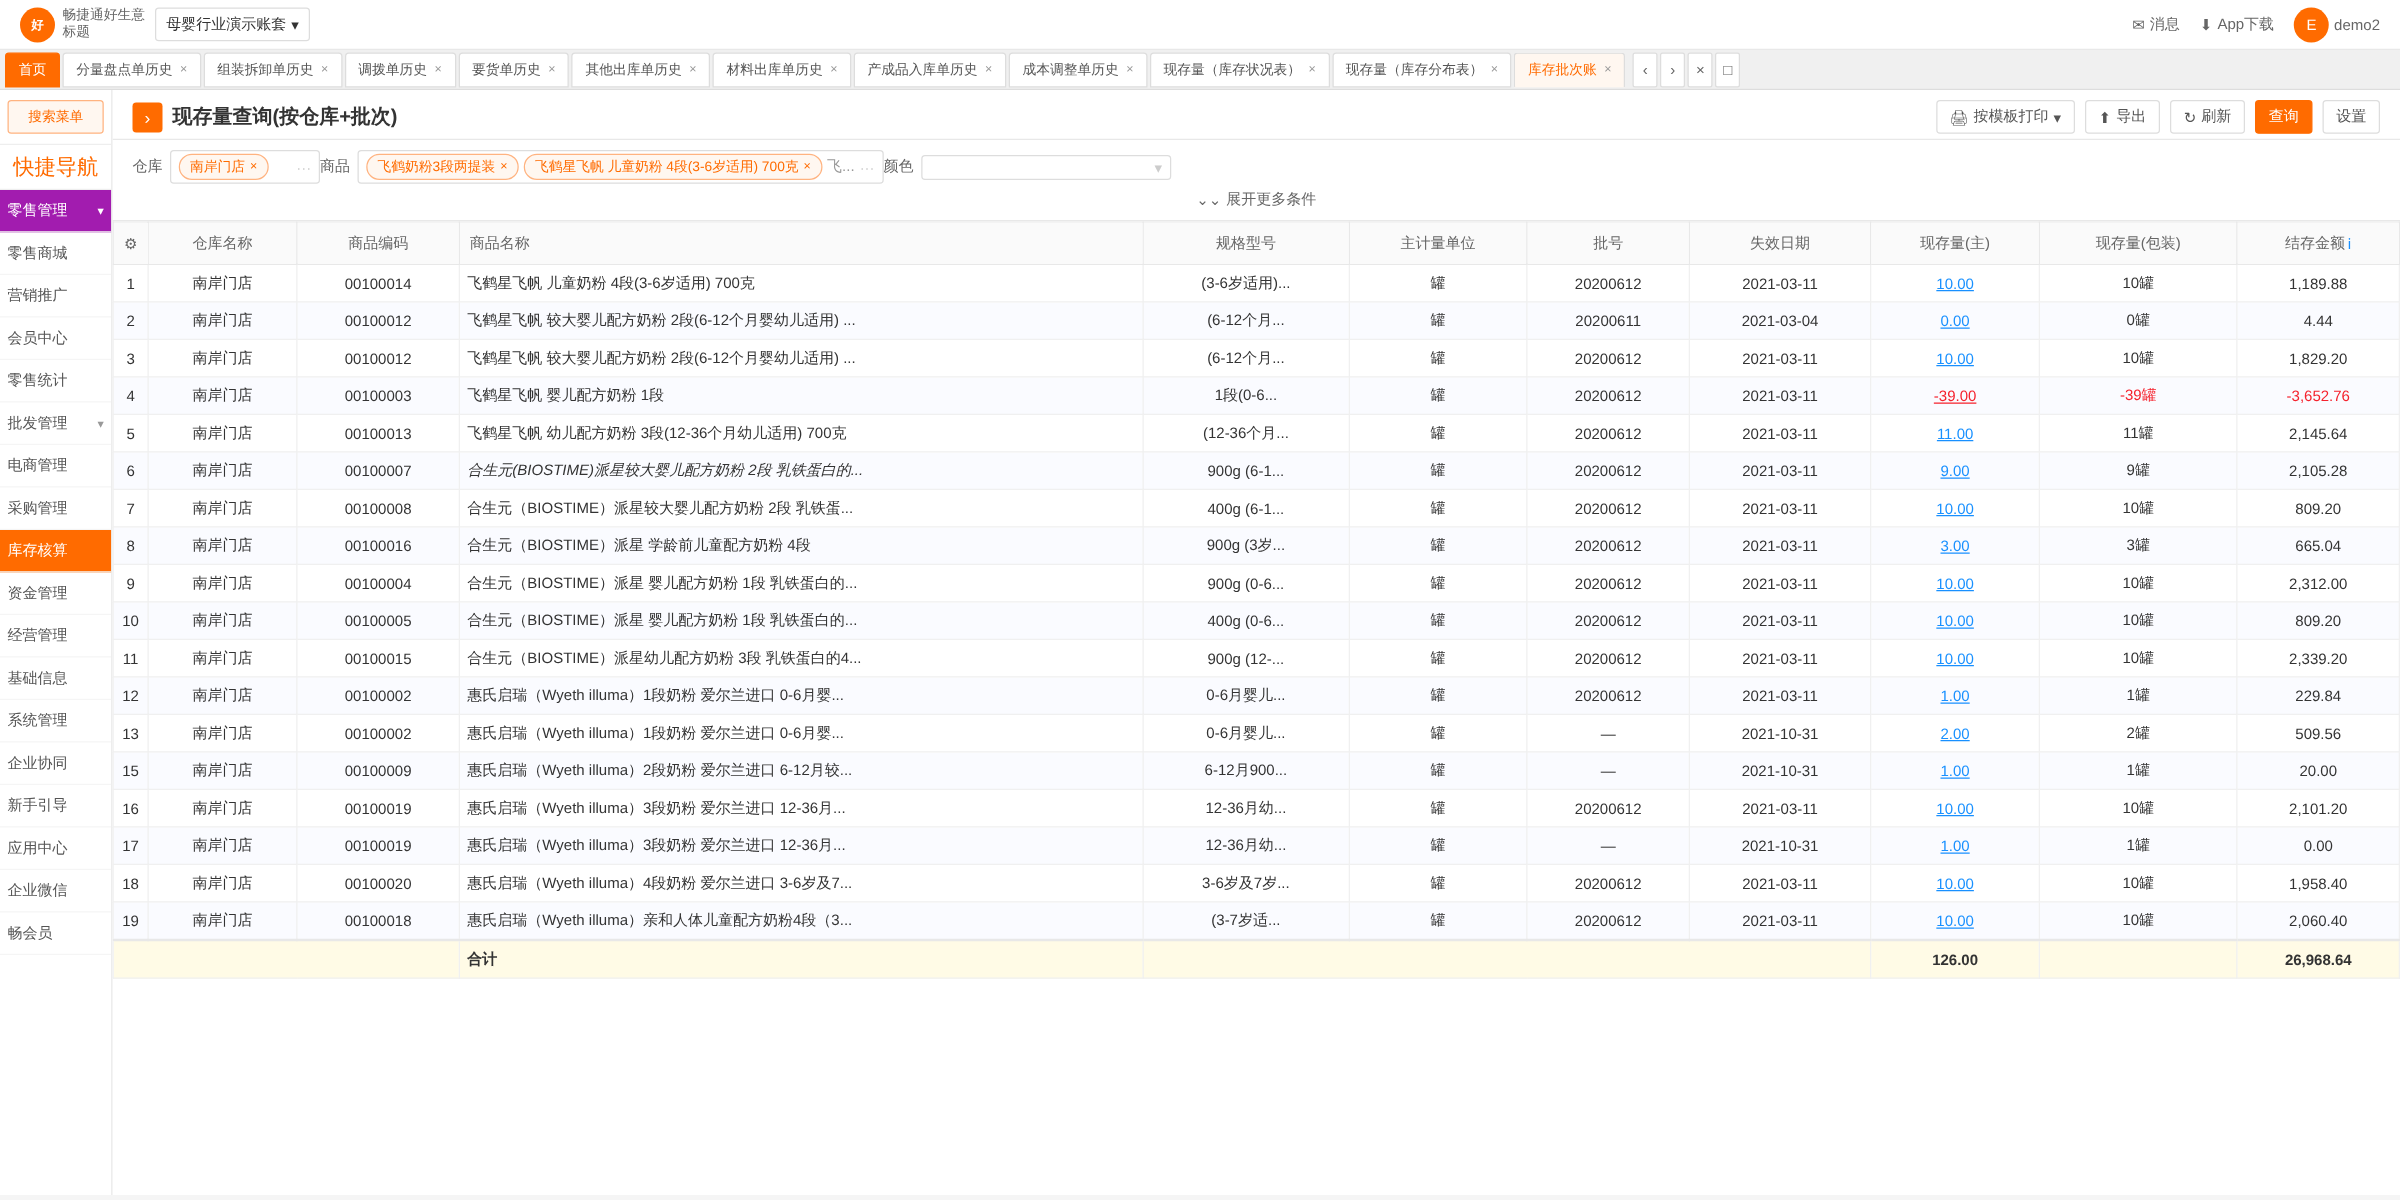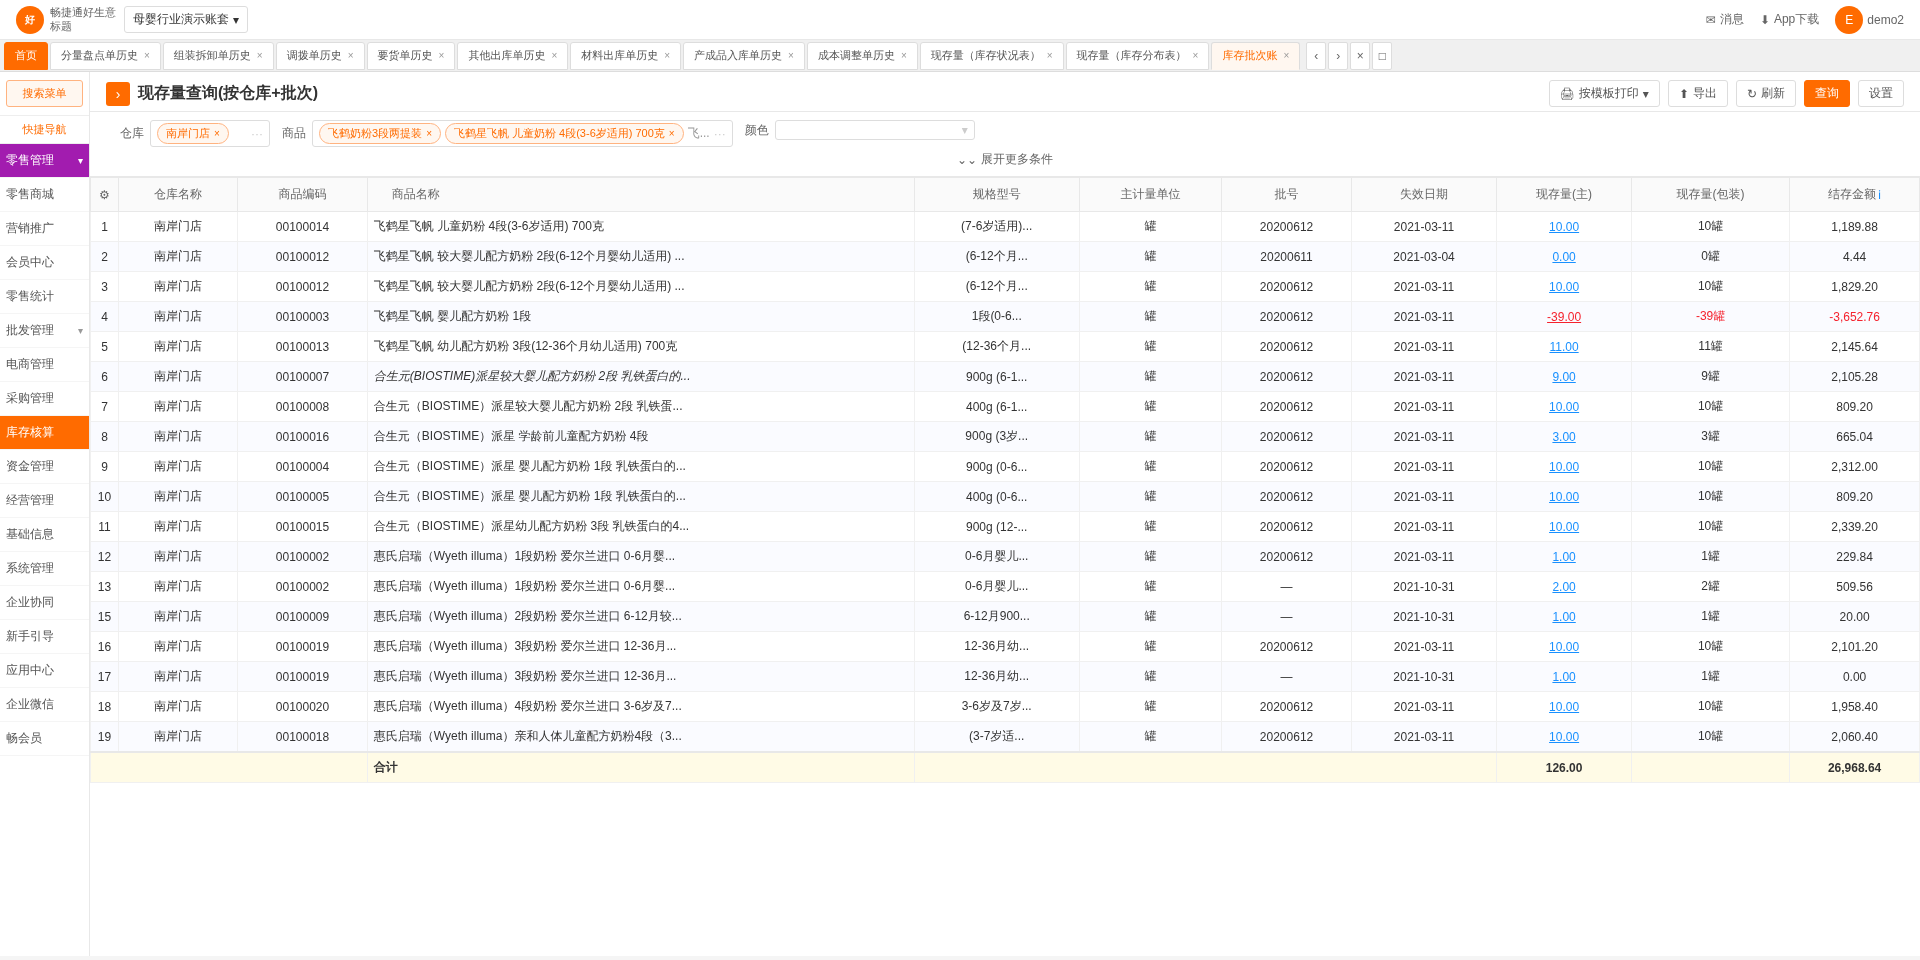--- a/index.html
+++ b/index.html
@@ -32,7 +32,7 @@
     .sidebar-search { padding: 8px 6px; border-bottom: 1px solid #eee; }
     .sidebar-search-btn { width: 100%; padding: 5px; background: #fff7f0; border: 1px solid #ffb380; border-radius: 3px; color: #ff6b00; font-size: 11px; cursor: pointer; text-align: center; }
     .sidebar-nav-btn { padding: 6px; border-bottom: 1px solid #eee; text-align: center; }
-    .sidebar-nav-link { font-size: 11px; color: #ff6b00; cursor: pointer; }
+    .sidebar-nav-link { font-size: 17px; color: #ff6b00; cursor: pointer; }
     .sidebar-menu { flex: 1; overflow-y: auto; }
     .sidebar-menu-item { padding: 8px 6px; display: flex; align-items: center; justify-content: space-between; cursor: pointer; font-size: 12px; color: #555; border-bottom: 1px solid #f5f5f5; }
     .sidebar-menu-item.active { background: #a21caf; color: #fff; gap: 16px; }

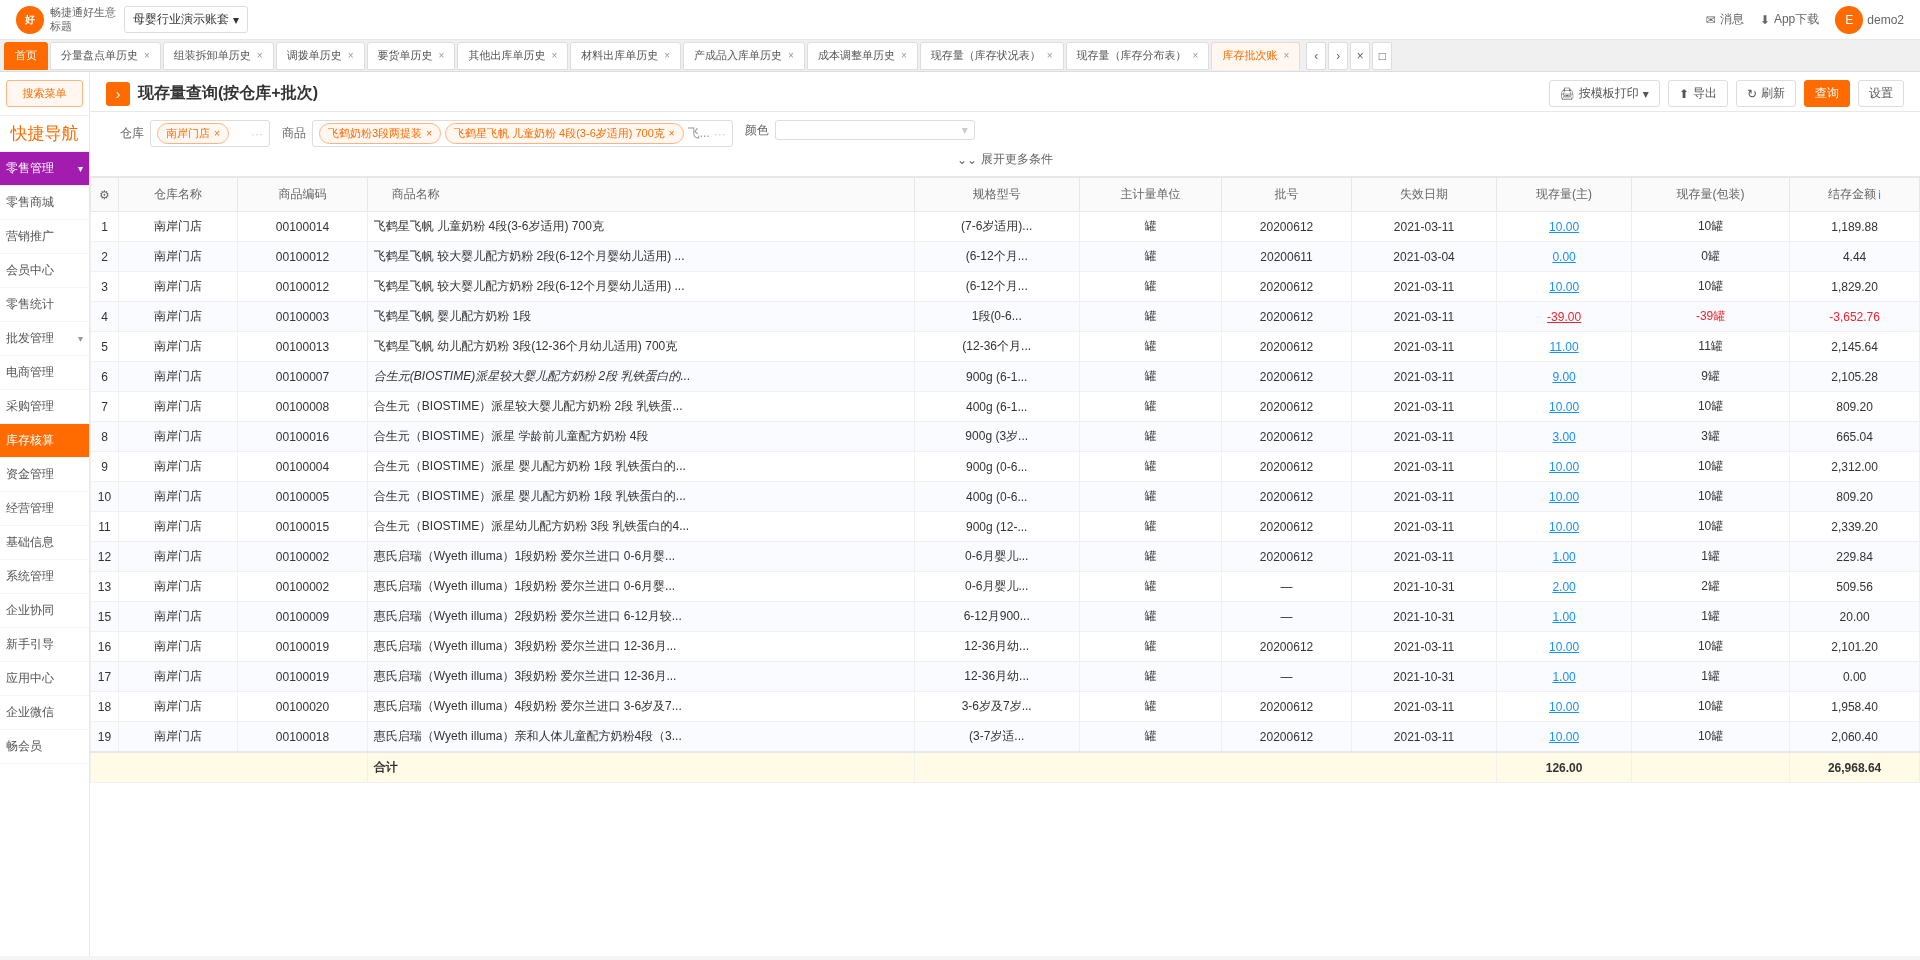--- a/index.html
+++ b/index.html
@@ -51,7 +51,7 @@
 
     
     .filter-bar { background: #fff; padding: 8px 16px; border-bottom: 1px solid #e8e8e8; }
-    .filter-row { display: flex; align-items: flex-start; gap: 12px; flex-wrap: wrap; margin-left: 14px; }
+    .filter-row { display: flex; align-items: center; flex-wrap: wrap; }
     .filter-item { display: flex; align-items: center; gap: 6px; }
     .filter-label { font-size: 12px; color: #666; white-space: nowrap; }
     .filter-tag { display: inline-flex; align-items: center; gap: 4px; padding: 2px 8px; background: #fff7f0; border: 1px solid #ffb380; border-radius: 12px; font-size: 11px; color: #ff6b00; }

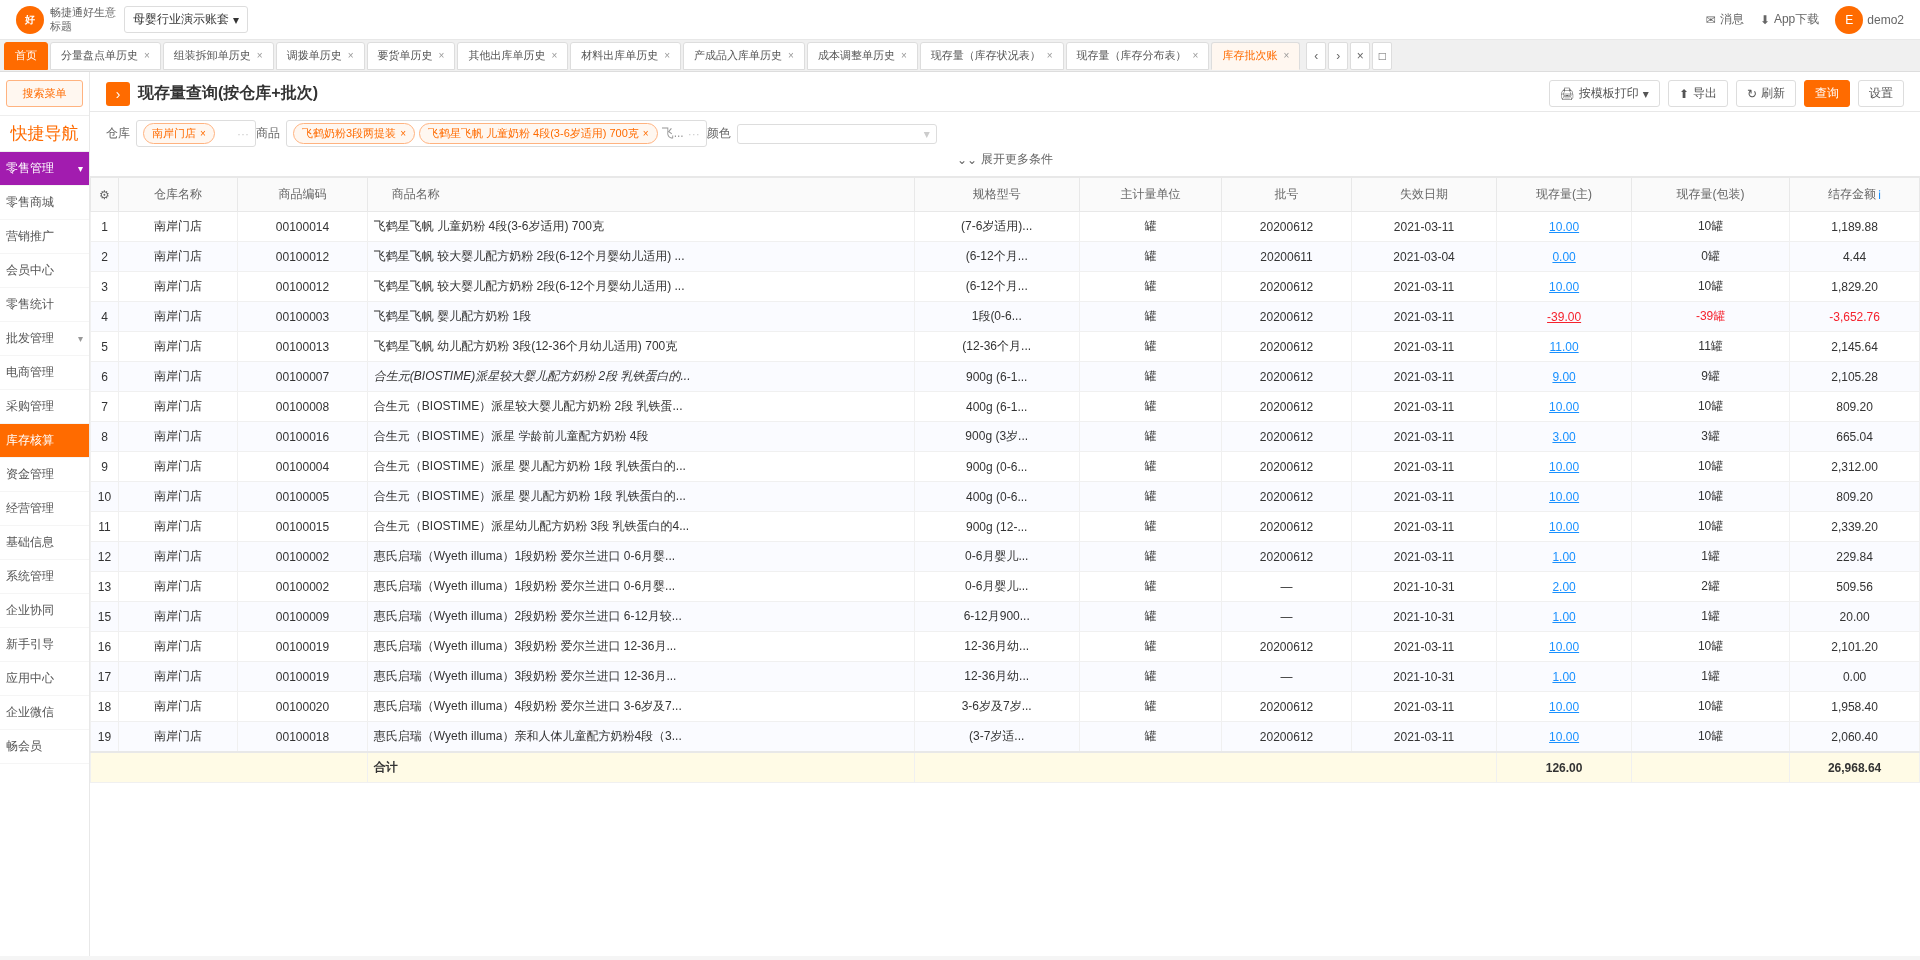--- a/index.html
+++ b/index.html
@@ -312,7 +312,7 @@
             <th class="settings-col">⚙</th>
             <th>仓库名称</th>
             <th>商品编码</th>
-            <th style="min-width:250px;text-align:left;padding-left:24px;">商品名称</th>
+            <th style="min-width:250px;text-align:left;padding-left:8px;">商品名称</th>
             <th>规格型号</th>
             <th>主计量单位</th>
             <th>批号</th>

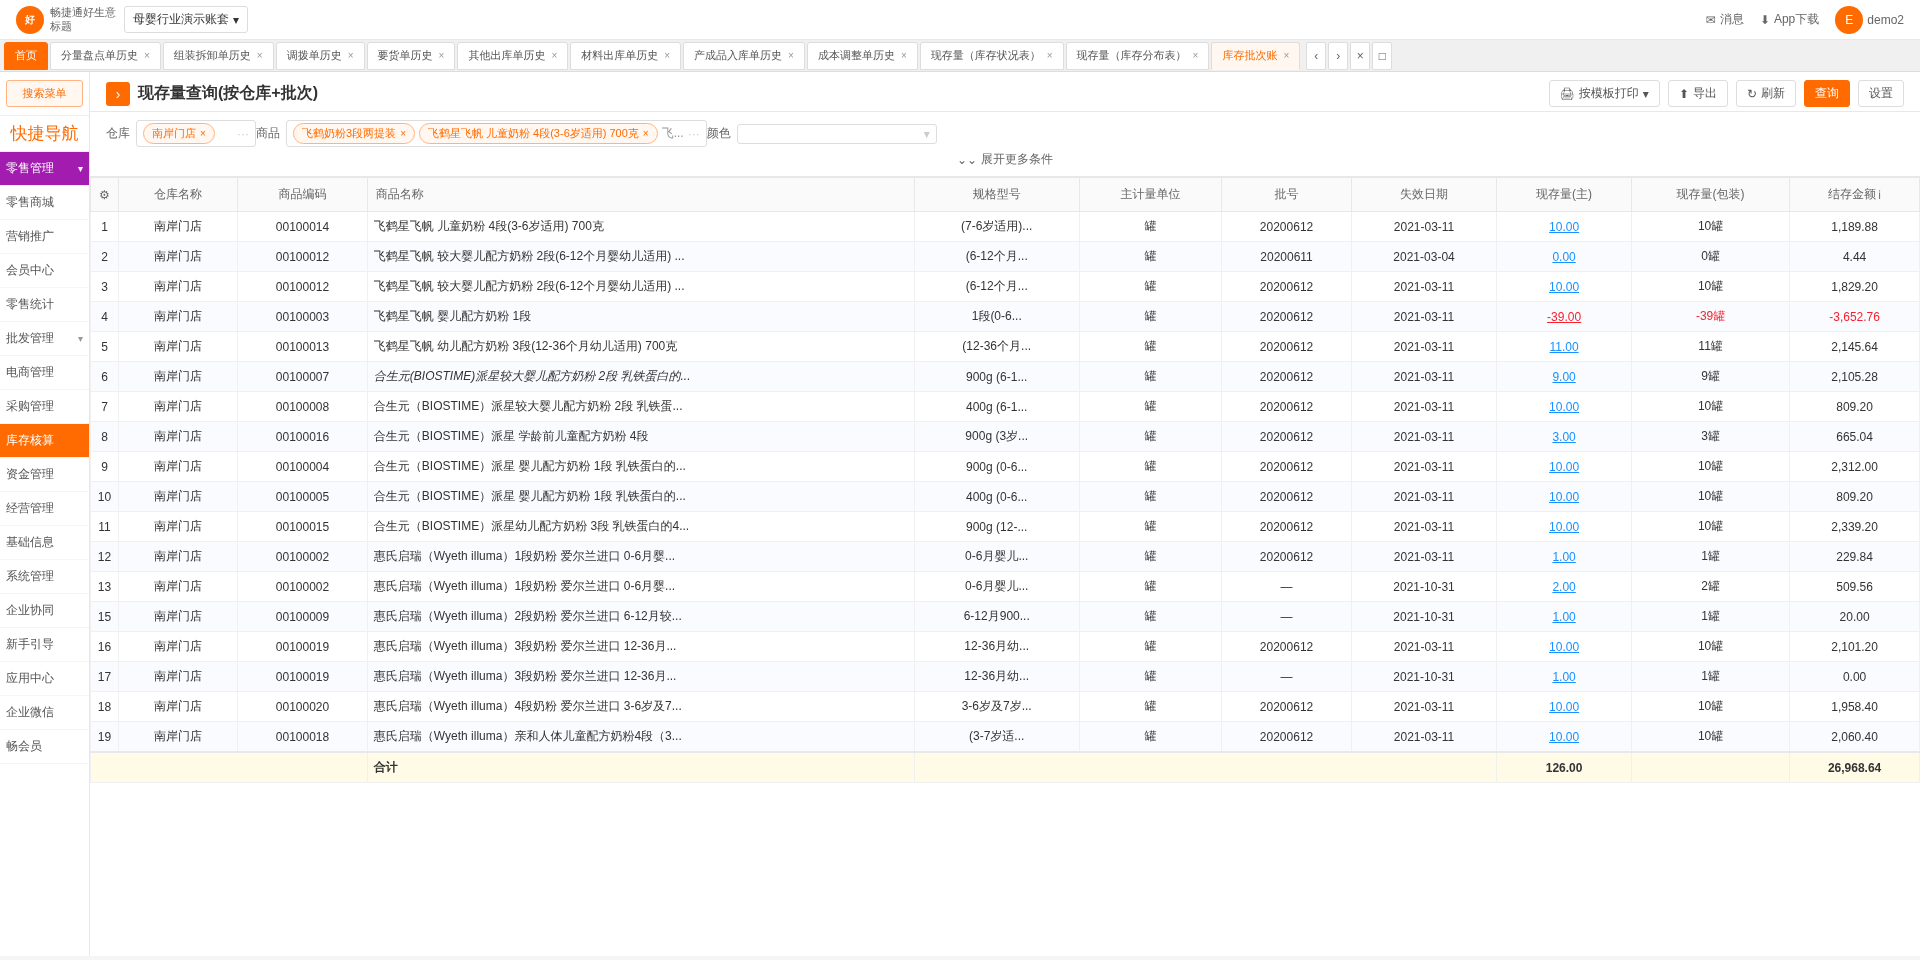--- a/index.html
+++ b/index.html
@@ -330,7 +330,7 @@
     <td>南岸门店</td>
     <td>00100014</td>
     <td class="td-left" style="max-width:280px;overflow:hidden;text-overflow:ellipsis;white-space:nowrap;">飞鹤星飞帆 儿童奶粉 4段(3-6岁适用) 700克</td>
-    <td>(7-6岁适用)...</td>
+    <td>(3-6岁适用)...</td>
     <td>罐</td>
     <td>20200612</td>
     <td>2021-03-11</td>

